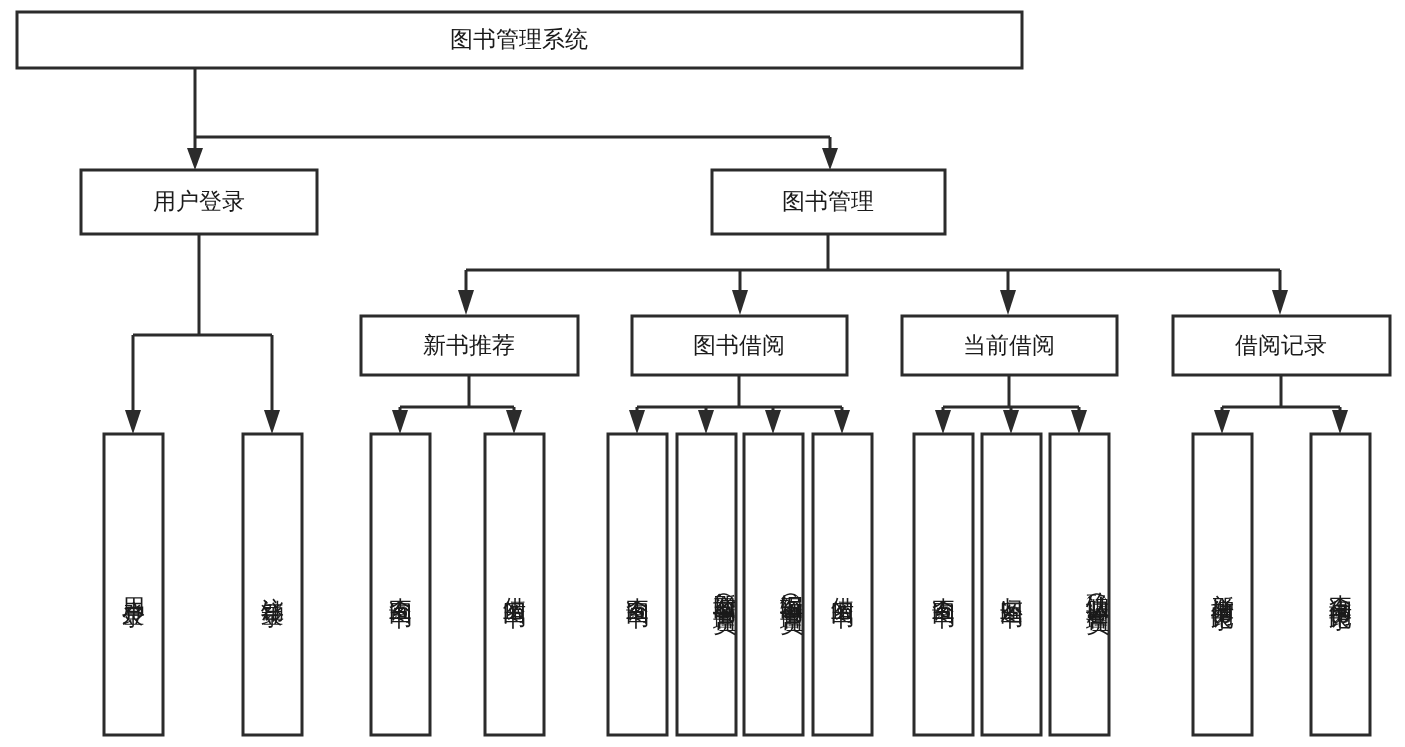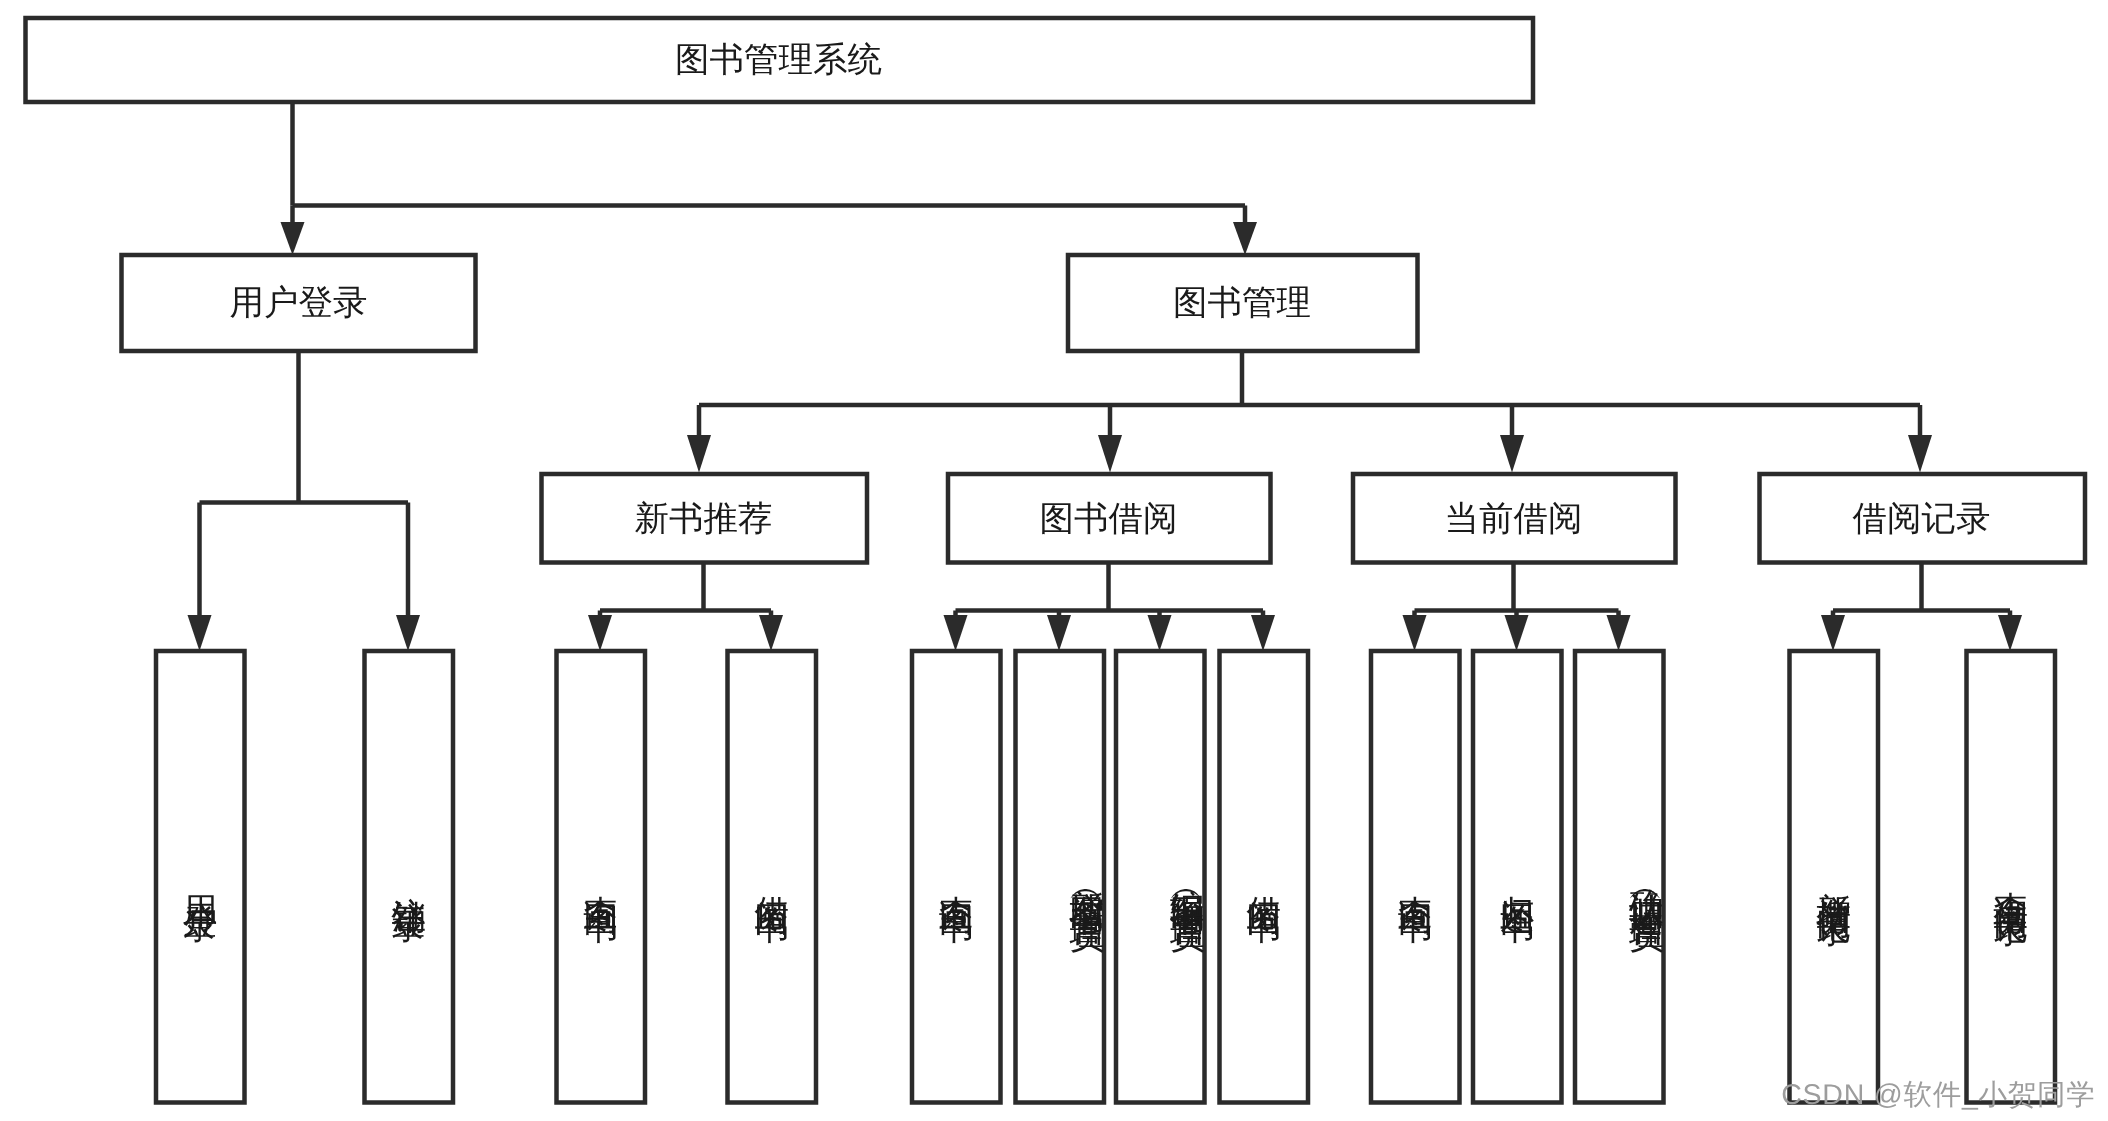--- a/index.html
+++ b/index.html
@@ -232,7 +232,6 @@
   <div class="vertical-label" style="left:1193px; top:434px; width:59px; height:301px;">新增借阅记录</div>
   <div class="vertical-label" style="left:1311px; top:434px; width:59px; height:301px;">查询借阅记录</div>
 
-  <div class="watermark">CSDN @软件_小贺同学</div>
 
 </div>
 

